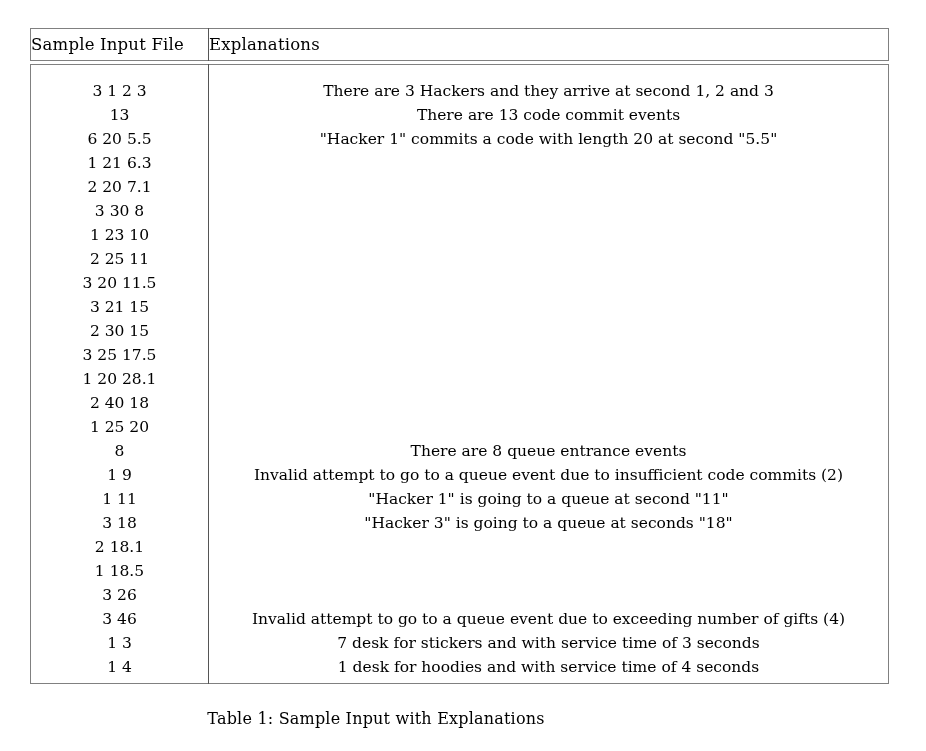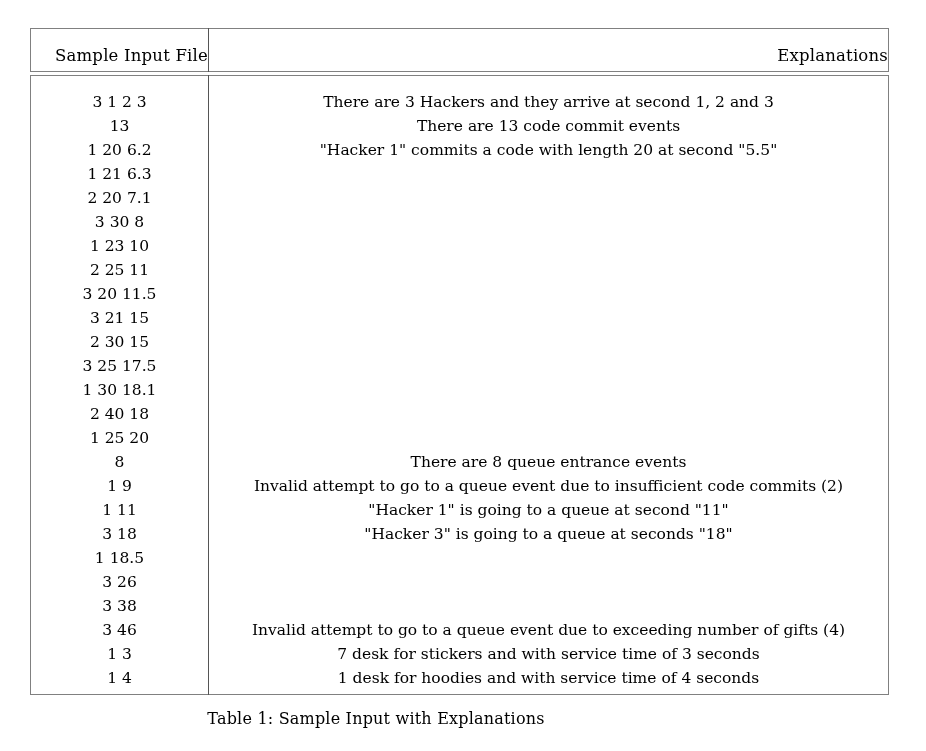--- a/index.html
+++ b/index.html
@@ -45,8 +45,8 @@
     font-weight: normal;
     font-size: 16.5px;
     line-height: 1;
-    padding: 19px 0 6px 0;
-    text-align: right;
+    padding: 8px 0 6px 0;
+    text-align: left;
     vertical-align: middle;
     letter-spacing: 0.2px;
     margin-top: 36px;

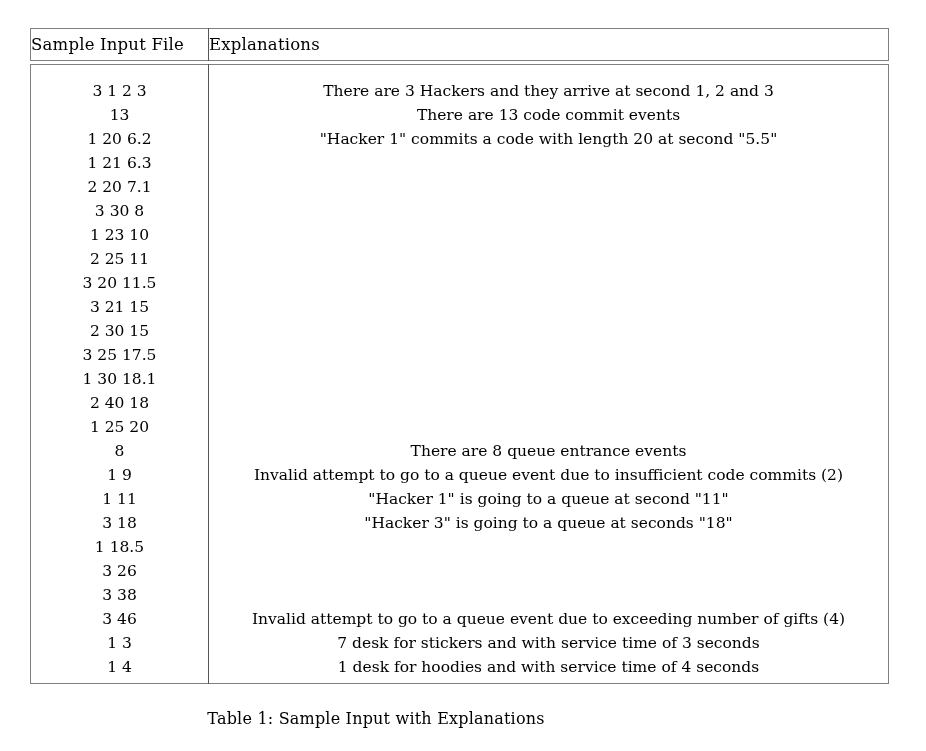--- a/index.html
+++ b/index.html
@@ -129,7 +129,7 @@
             <td class="expl">There are 13 code commit events</td>
           </tr>
           <tr>
-            <td class="input">1 20 6.2</td>
+            <td class="input">6 20 5.5</td>
             <td class="expl">"Hacker 1" commits a code with length 20 at second "5.5"</td>
           </tr>
           <tr>

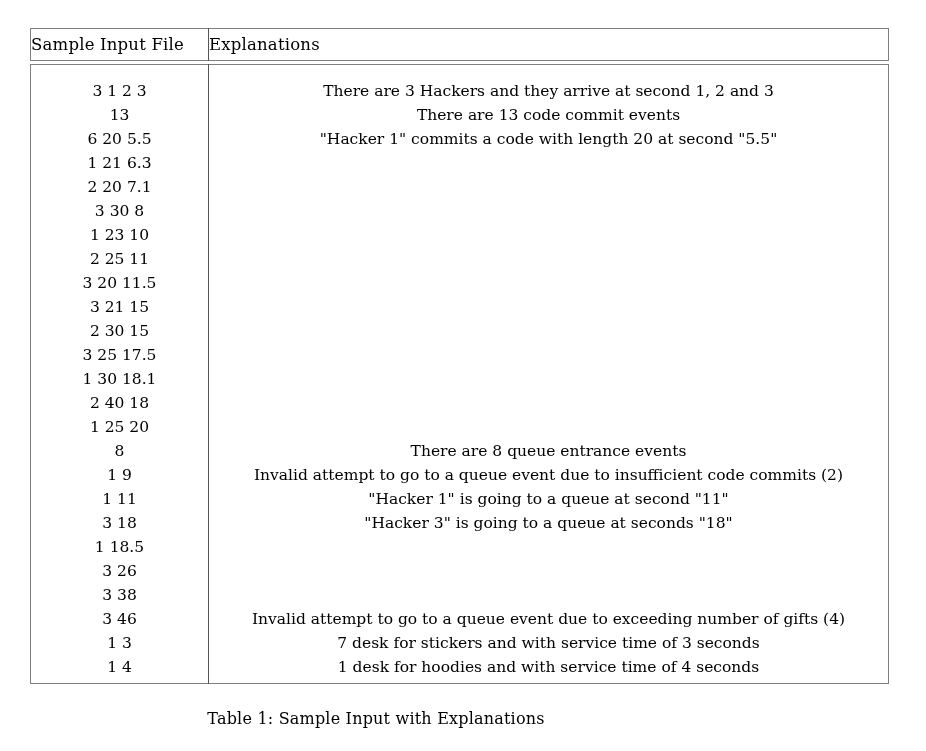--- a/index.html
+++ b/index.html
@@ -169,7 +169,7 @@
             <td class="expl"></td>
           </tr>
           <tr>
-            <td class="input">1 30 18.1</td>
+            <td class="input">1 20 28.1</td>
             <td class="expl"></td>
           </tr>
           <tr>

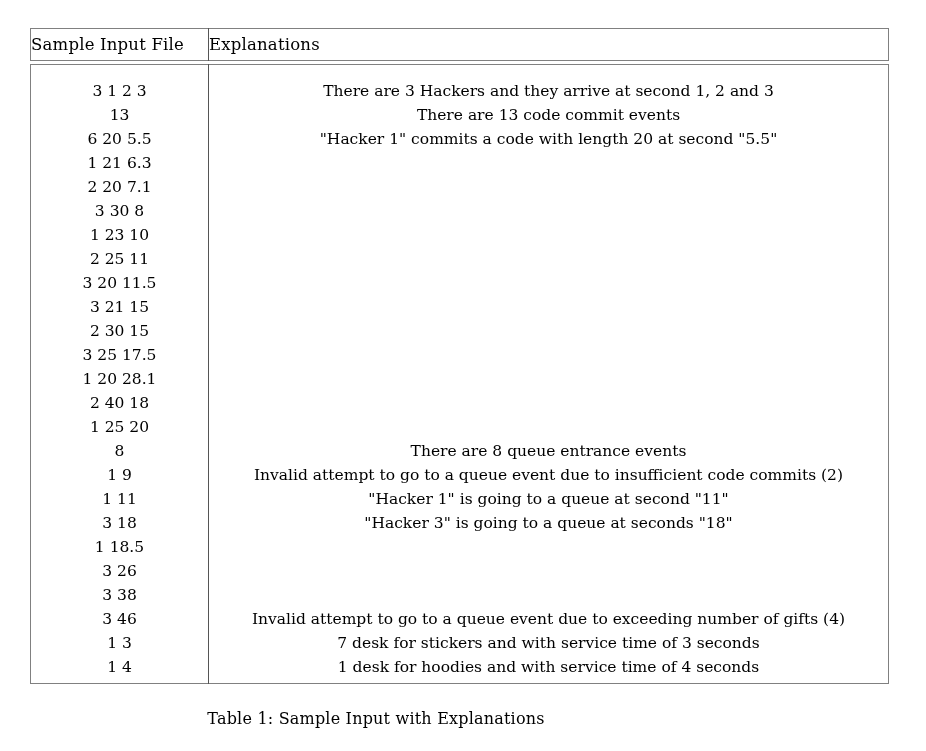--- a/index.html
+++ b/index.html
@@ -197,6 +197,10 @@
             <td class="expl">"Hacker 3" is going to a queue at seconds "18"</td>
           </tr>
           <tr>
+            <td class="input">2 18.1</td>
+            <td class="expl"></td>
+          </tr>
+          <tr>
             <td class="input">1 18.5</td>
             <td class="expl"></td>
           </tr>

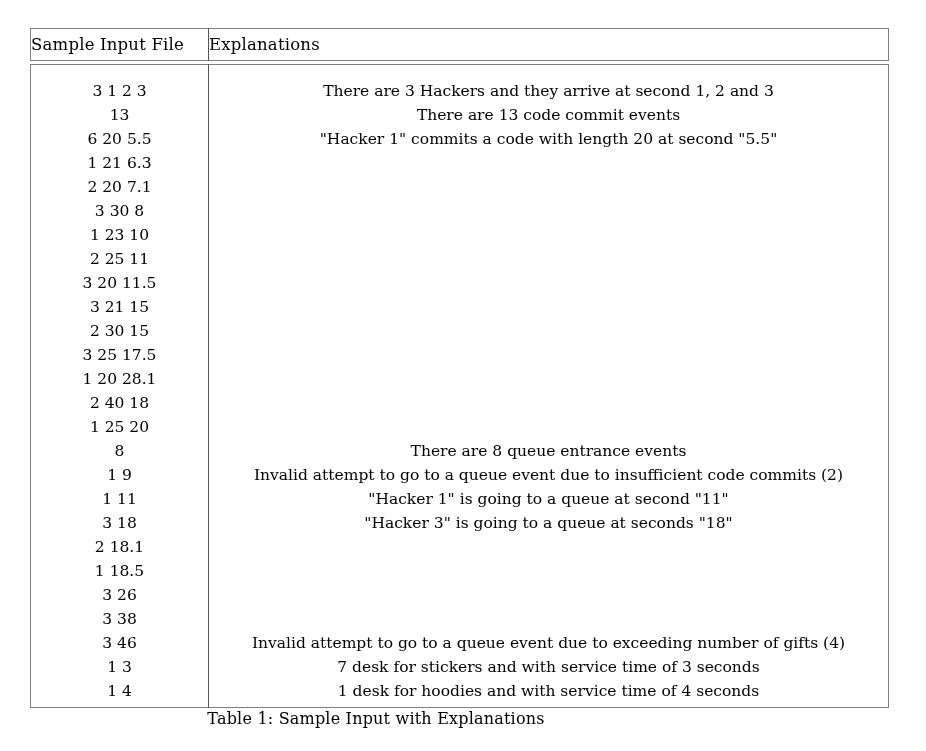--- a/index.html
+++ b/index.html
@@ -209,10 +209,6 @@
             <td class="expl"></td>
           </tr>
           <tr>
-            <td class="input">3 38</td>
-            <td class="expl"></td>
-          </tr>
-          <tr>
             <td class="input">3 46</td>
             <td class="expl">Invalid attempt to go to a queue event due to exceeding number of gifts (4)</td>
           </tr>

